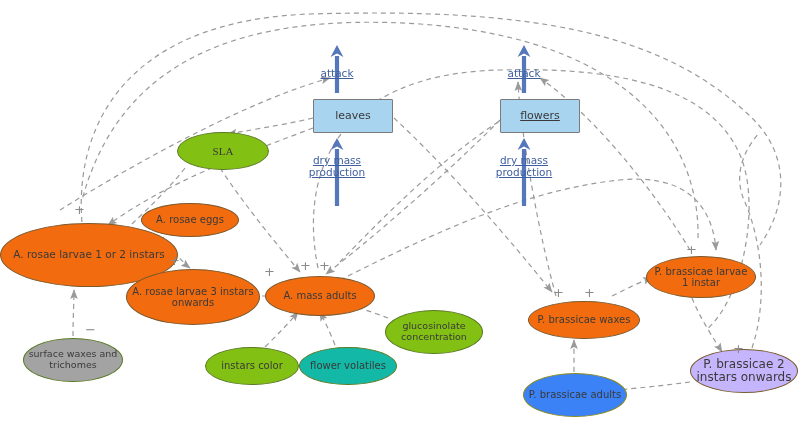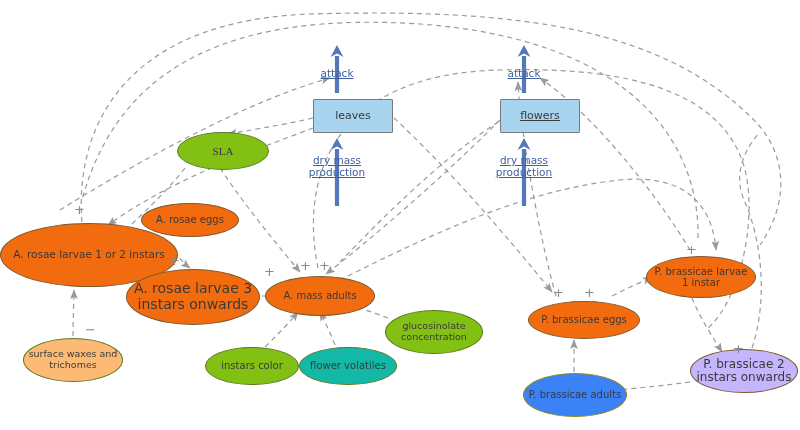--- a/index.html
+++ b/index.html
@@ -99,7 +99,7 @@
       <div class="node ellipse" style="left: 0; top: 223px; width: 178px; height: 64px; background: rgb(242, 107, 15); border: 1.3px solid rgb(122, 90, 46); color: rgb(58, 58, 58); font-size: 10.5px;">
         <span class="nlabel">A. rosae larvae 1 or 2 instars</span>
       </div>
-      <div class="node ellipse" style="left: 126px; top: 269px; width: 134px; height: 56px; background: rgb(242, 107, 15); border: 1.3px solid rgb(122, 90, 46); color: rgb(58, 58, 58); font-size: 14px;">
+      <div class="node ellipse" style="left: 126px; top: 269px; width: 134px; height: 56px; background: rgb(242, 107, 15); border: 1.3px solid rgb(122, 90, 46); color: rgb(58, 58, 58); font-size: 10px;">
         <span class="nlabel">A. rosae larvae 3 instars onwards</span>
       </div>
       <div class="node ellipse" style="left: 265px; top: 276px; width: 110px; height: 40px; background: rgb(242, 107, 15); border: 1.3px solid rgb(122, 90, 46); color: rgb(58, 58, 58); font-size: 10px;">

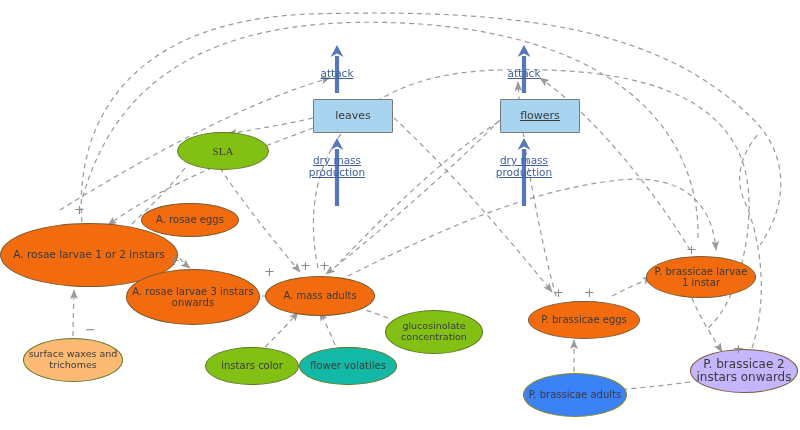--- a/index.html
+++ b/index.html
@@ -118,7 +118,7 @@
         <span class="nlabel">flower volatiles</span>
       </div>
       <div class="node ellipse" style="left: 528px; top: 301px; width: 112px; height: 38px; background: rgb(242, 107, 15); border: 1.3px solid rgb(122, 90, 46); color: rgb(58, 58, 58); font-size: 10px;">
-        <span class="nlabel">P. brassicae eggs</span>
+        <span class="nlabel">P. brassicae waxes</span>
       </div>
       <div class="node ellipse" style="left: 646px; top: 256px; width: 110px; height: 42px; background: rgb(242, 107, 15); border: 1.3px solid rgb(122, 90, 46); color: rgb(58, 58, 58); font-size: 10px;">
         <span class="nlabel">P. brassicae larvae 1 instar</span>

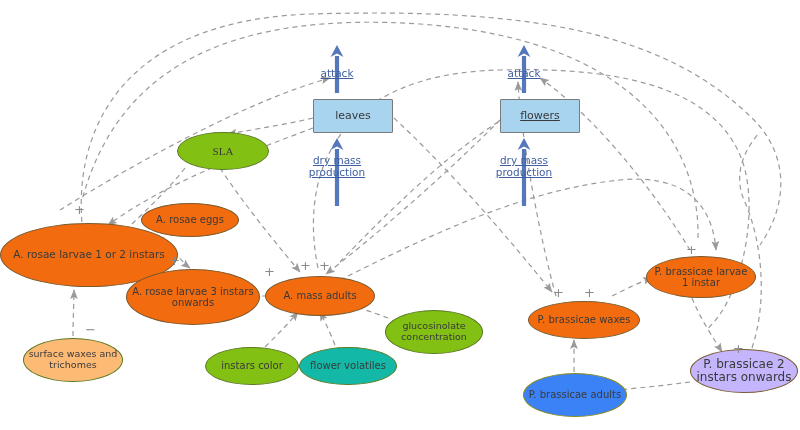--- a/index.html
+++ b/index.html
@@ -108,7 +108,7 @@
       <div class="node ellipse" style="left: 385px; top: 310px; width: 98px; height: 44px; background: rgb(130, 192, 20); border: 1.3px solid rgb(90, 122, 35); color: rgb(58, 58, 58); font-size: 9.5px;">
         <span class="nlabel">glucosinolate concentration</span>
       </div>
-      <div class="node ellipse" style="left: 23px; top: 338px; width: 100px; height: 44px; background: #fdba74; border: 1.3px solid rgb(90, 122, 35); color: rgb(58, 58, 58); font-size: 9.5px;">
+      <div class="node ellipse" style="left: 23px; top: 338px; width: 100px; height: 44px; background: #a3a3a3; border: 1.3px solid rgb(90, 122, 35); color: rgb(58, 58, 58); font-size: 9.5px;">
         <span class="nlabel">surface waxes and trichomes</span>
       </div>
       <div class="node ellipse" style="left: 205px; top: 347px; width: 94px; height: 38px; background: rgb(130, 192, 20); border: 1.3px solid rgb(90, 122, 35); color: rgb(58, 58, 58); font-size: 10px;">

